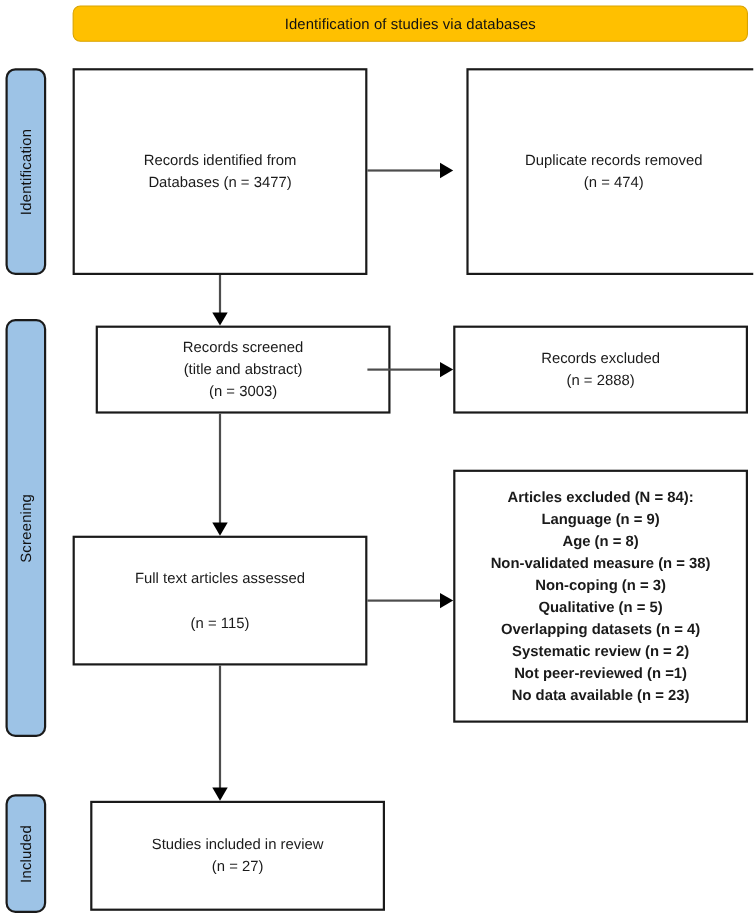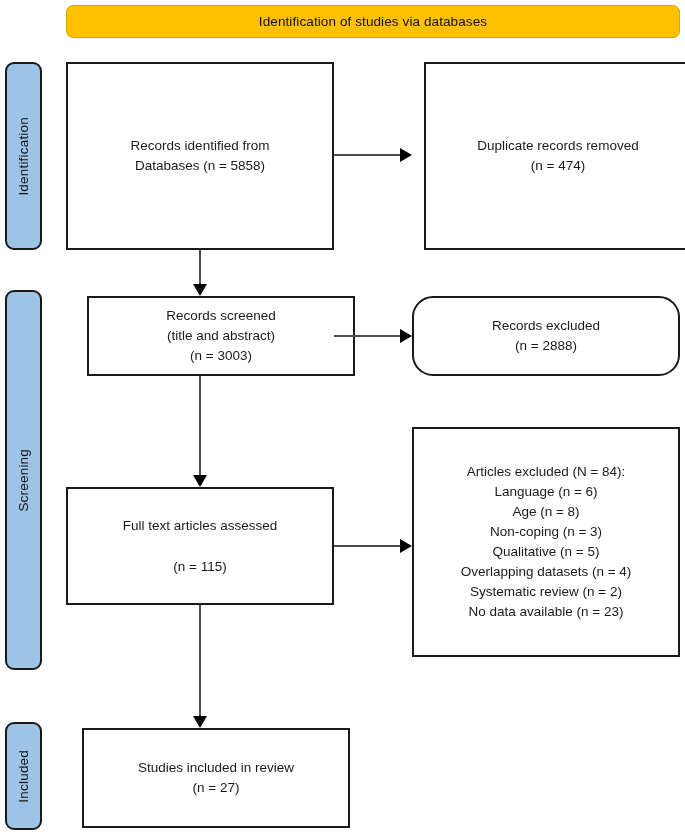--- a/index.html
+++ b/index.html
@@ -166,7 +166,7 @@
 
   <div class="box" id="box-records-identified">
     <span class="line">Records identified from</span>
-    <span class="line">Databases (n = 5858)</span>
+    <span class="line">Databases (n = 3477)</span>
   </div>
 
   <div class="box" id="box-duplicates-removed">

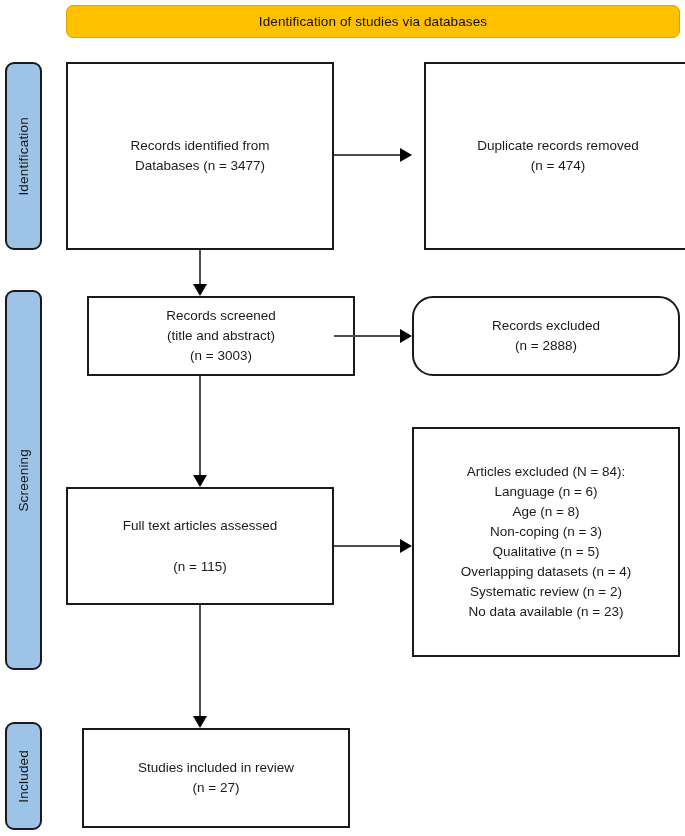--- a/index.html
+++ b/index.html
@@ -90,7 +90,7 @@
   #box-records-identified { left: 66px;  top: 62px;  width: 268px; height: 188px; }
   #box-duplicates-removed { left: 412px; top: 62px;  width: 268px; height: 188px; margin-left: 12px; }
   #box-records-screened   { left: 66px;  top: 296px; width: 268px; height: 80px; margin-left: 21px;  }
-  #box-records-excluded   { left: 412px; top: 296px; width: 268px; height: 80px; border-radius: 21px;  }
+  #box-records-excluded   { left: 412px; top: 296px; width: 268px; height: 80px;  }
   #box-fulltext-assessed  { left: 66px;  top: 487px; width: 268px; height: 118px; gap: 21px; }
   #box-articles-excluded  { left: 412px; top: 427px; width: 268px; height: 230px; }
   #box-studies-included   { left: 82px;  top: 728px; width: 268px; height: 100px; }

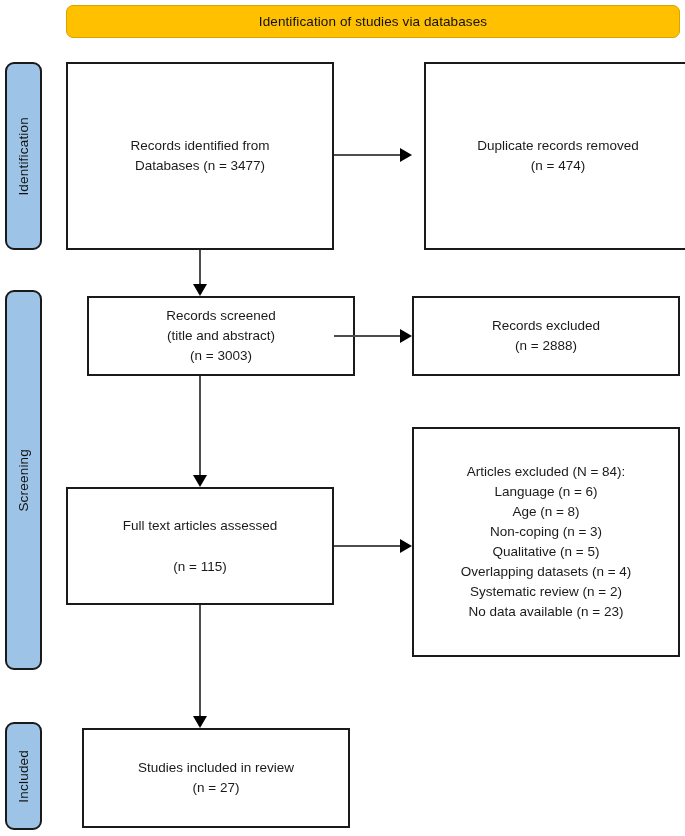--- a/index.html
+++ b/index.html
@@ -92,7 +92,7 @@
   #box-records-screened   { left: 66px;  top: 296px; width: 268px; height: 80px; margin-left: 21px;  }
   #box-records-excluded   { left: 412px; top: 296px; width: 268px; height: 80px;  }
   #box-fulltext-assessed  { left: 66px;  top: 487px; width: 268px; height: 118px; gap: 21px; }
-  #box-articles-excluded  { left: 412px; top: 427px; width: 268px; height: 230px; }
+  #box-articles-excluded  { left: 412px; top: 427px; width: 268px; height: 230px; font-weight: bold; }
   #box-studies-included   { left: 82px;  top: 728px; width: 268px; height: 100px; }
 
   

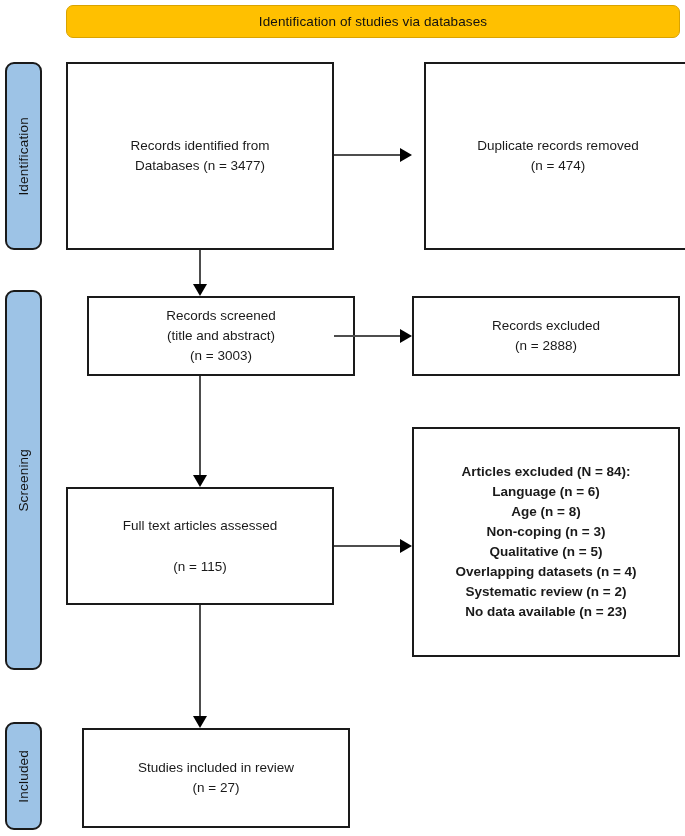--- a/index.html
+++ b/index.html
@@ -192,7 +192,7 @@
 
   <div class="box" id="box-articles-excluded">
     <span class="line">Articles excluded (N = 84):</span>
-    <span class="line">Language (n = 6)</span>
+    <span class="line">Language (n = 9)</span>
     <span class="line">Age (n = 8)</span>
     <span class="line">Non-coping (n = 3)</span>
     <span class="line">Qualitative (n = 5)</span>

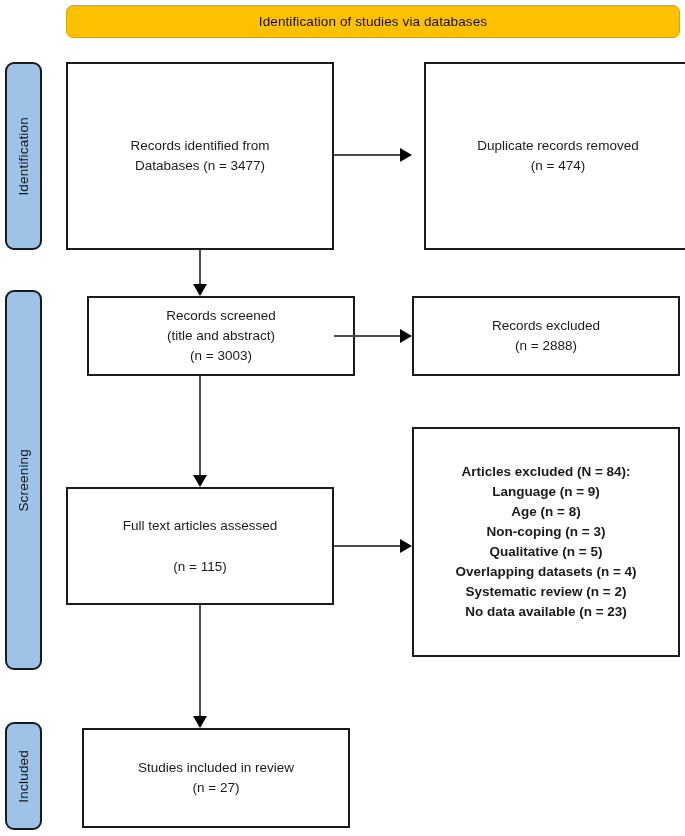--- a/index.html
+++ b/index.html
@@ -194,6 +194,7 @@
     <span class="line">Articles excluded (N = 84):</span>
     <span class="line">Language (n = 9)</span>
     <span class="line">Age (n = 8)</span>
+    <span class="line">Non-validated measure (n = 38)</span>
     <span class="line">Non-coping (n = 3)</span>
     <span class="line">Qualitative (n = 5)</span>
     <span class="line">Overlapping datasets (n = 4)</span>

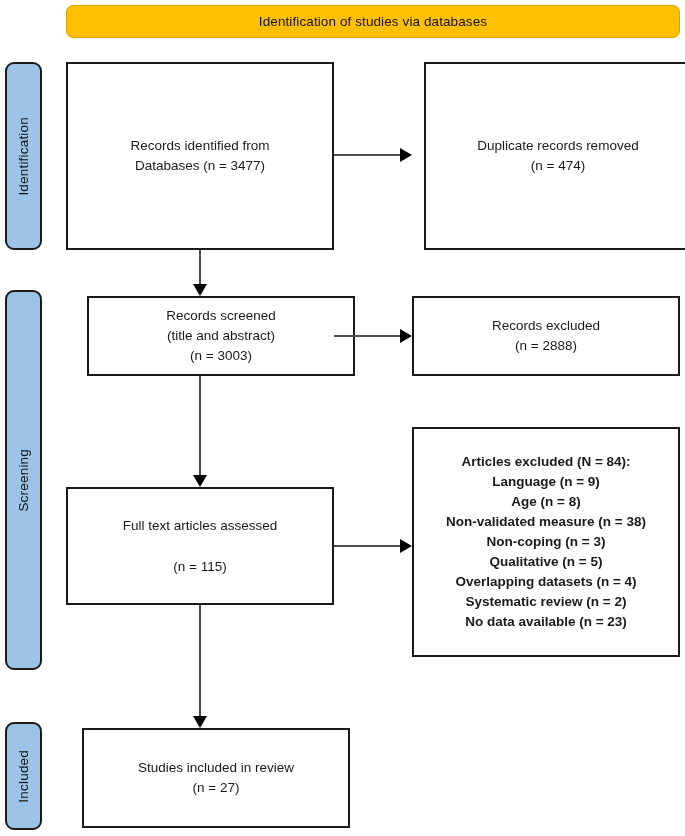--- a/index.html
+++ b/index.html
@@ -199,6 +199,7 @@
     <span class="line">Qualitative (n = 5)</span>
     <span class="line">Overlapping datasets (n = 4)</span>
     <span class="line">Systematic review (n = 2)</span>
+    <span class="line">Not peer-reviewed (n =1)</span>
     <span class="line">No data available (n = 23)</span>
   </div>
 

